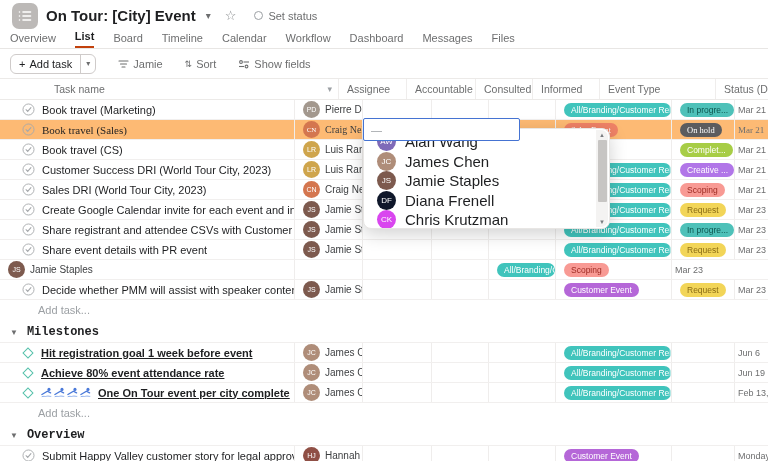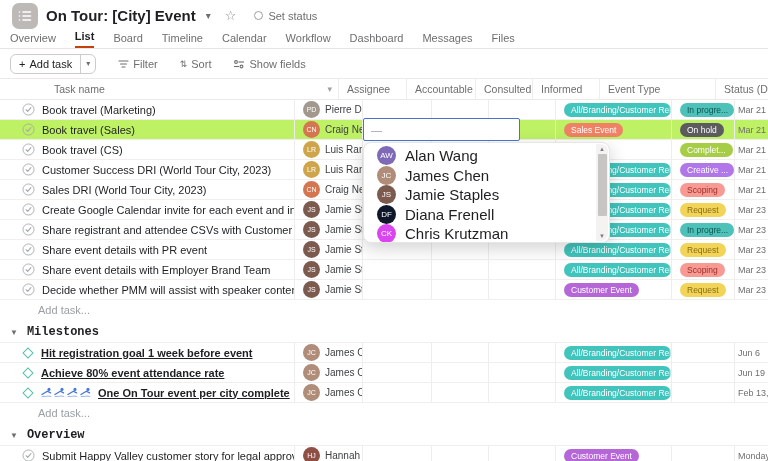--- a/index.html
+++ b/index.html
@@ -138,7 +138,7 @@
             <line x1="4" y1="8" x2="7" y2="8"></line>
         </g>
       </svg>
-      <span>Filter</span>
+      <span>Jamie</span>
     </span>
     <span class="tool-btn">
       <span style="font-size:9px">⇅</span>

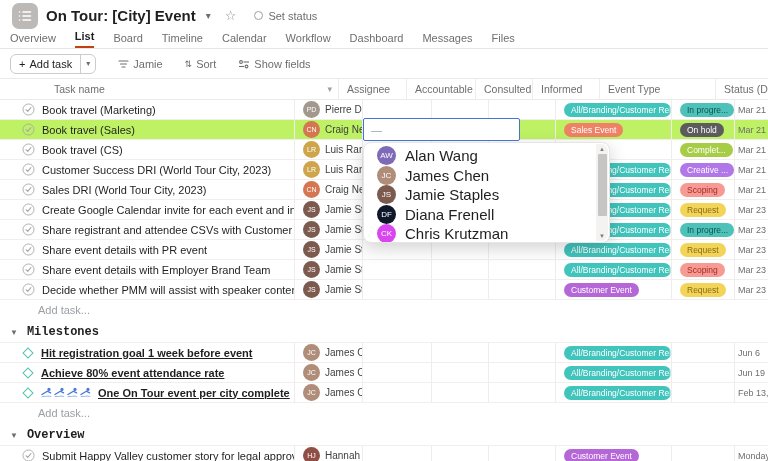--- a/index.html
+++ b/index.html
@@ -44,7 +44,7 @@
 
   .row { height:20px; border-bottom:1px solid #f1efee; }
   .row .cell { display:flex; align-items:center; }
-  .row.hl { background:#bef264; }
+  .row.hl { background:#fdba74;font-family:Liberation Serif, serif; }
   .task-cell { padding-left:22px !important; gap:7px; }
   .task-text { font-size:11px; }
   .task-text.b { font-weight:bold;text-decoration:underline; }

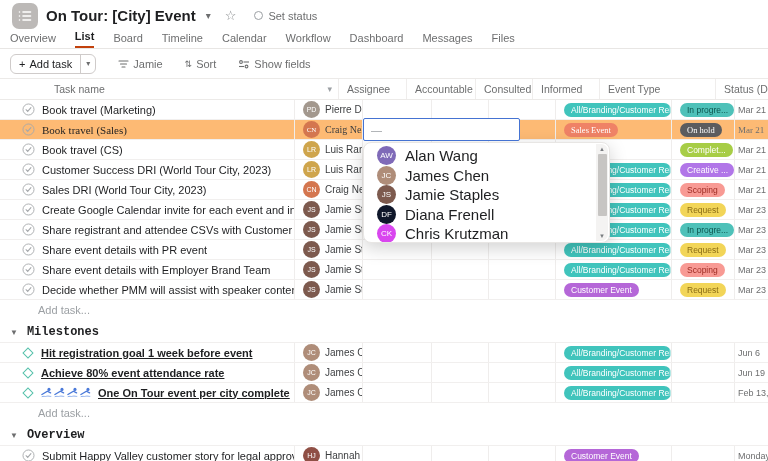--- a/index.html
+++ b/index.html
@@ -70,7 +70,7 @@
   .edit-cell { position:absolute; left:363px; top:118px; width:157px; height:23px;
     background:#fff; border:1px solid #4573d2; border-radius:2px;
     display:flex; align-items:center; padding-left:7px; font-size:11px; color:#9ca0a4; z-index:20; }
-  .dropdown { position:absolute; left:363px; top:142px; width:247px; height:101px;
+  .dropdown { position:absolute; left:363px; top:128px; width:247px; height:101px;
     background:#fff; border:1px solid #e8e6e4; border-radius:8px;
     box-shadow:0 5px 18px rgba(0,0,0,.18); z-index:19; overflow:hidden; padding-top:3px; }
   .dd-item { height:19.5px; display:flex; align-items:center; padding-left:13px; gap:9px; cursor:pointer; }

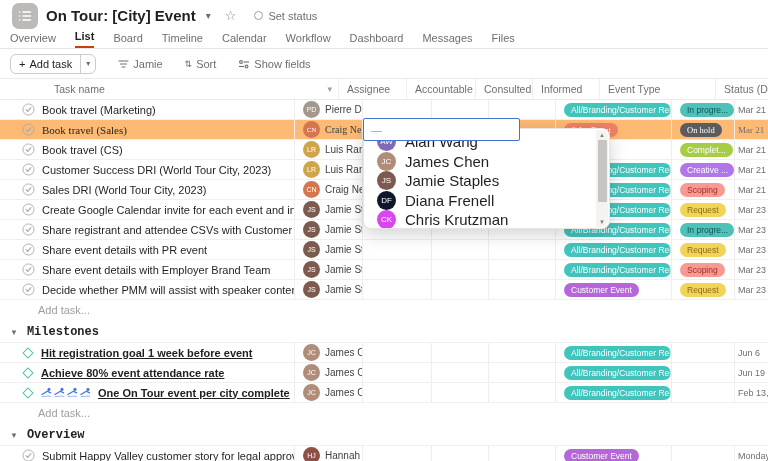--- a/index.html
+++ b/index.html
@@ -385,15 +385,6 @@
         <div class="cell due">Mar 23</div>
       </div>
       <div class="grid-row row">
-        <div class="cell task-cell">
-          <span class="chk">
-            <svg width="13" height="13" viewBox="0 0 16 16">
-              <circle cx="8" cy="8" r="6.8" fill="none" stroke="#a5a8ab" stroke-width="1.1"></circle>
-              <path d="M5 8.3l2 2 4-4.6" fill="none" stroke="#a5a8ab" stroke-width="1.3" stroke-linecap="round"></path>
-            </svg>
-          </span>
-          <span class="task-text">Share event details with Employer Brand Team</span>
-        </div>
         <div class="cell">
           <span class="avatar" style="background: rgb(125, 90, 78);">JS</span>
           <span class="aname">Jamie Staples</span>

